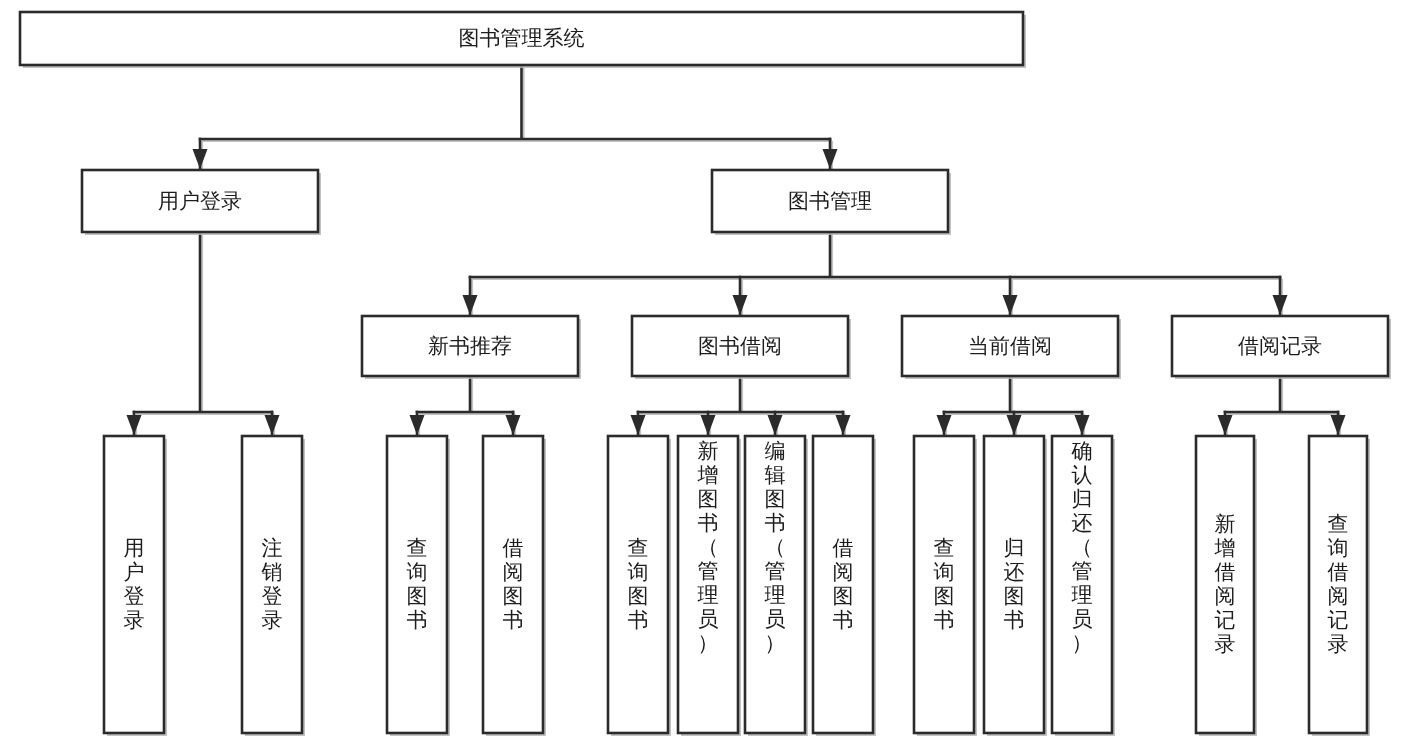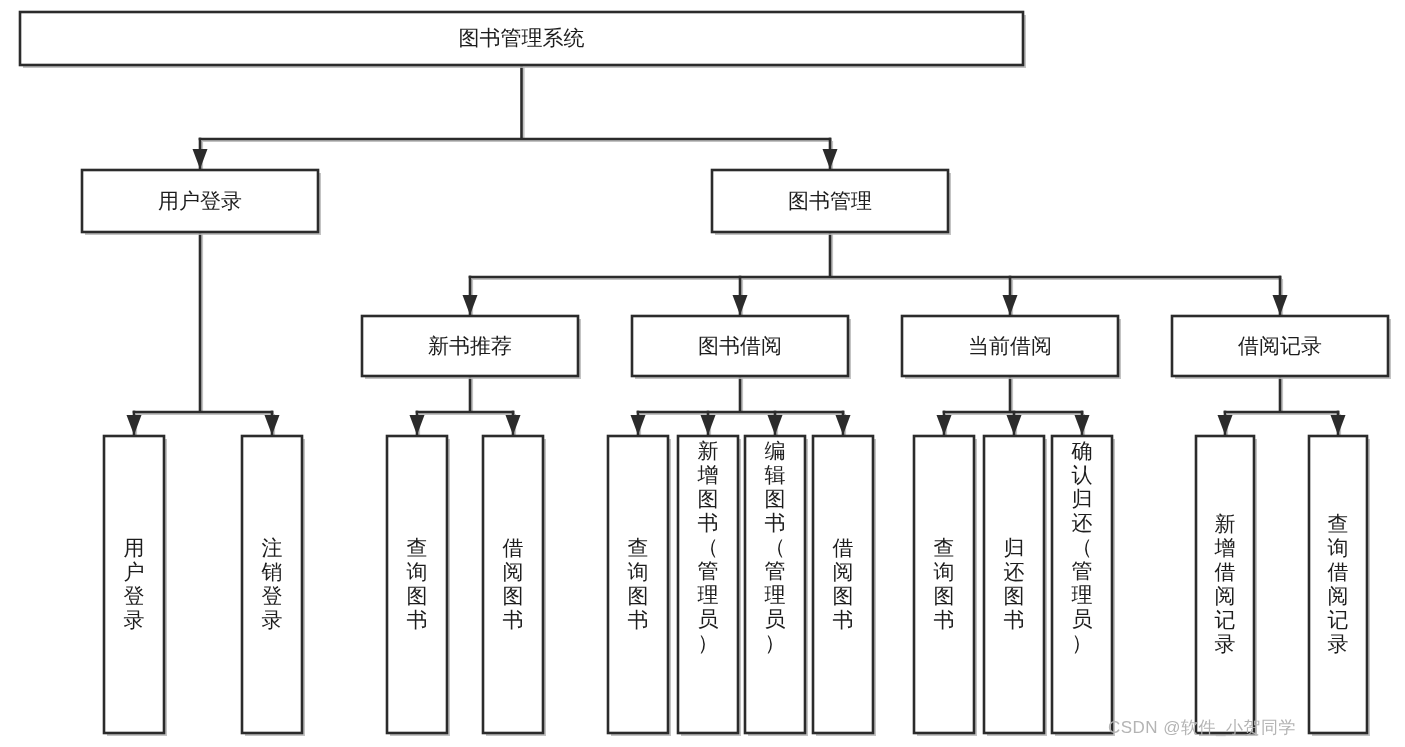--- a/index.html
+++ b/index.html
@@ -272,7 +272,6 @@
       </g>
     </svg>
 
-  <div class="watermark">CSDN @软件_小贺同学</div>
 </div>
 
 </body></html>

